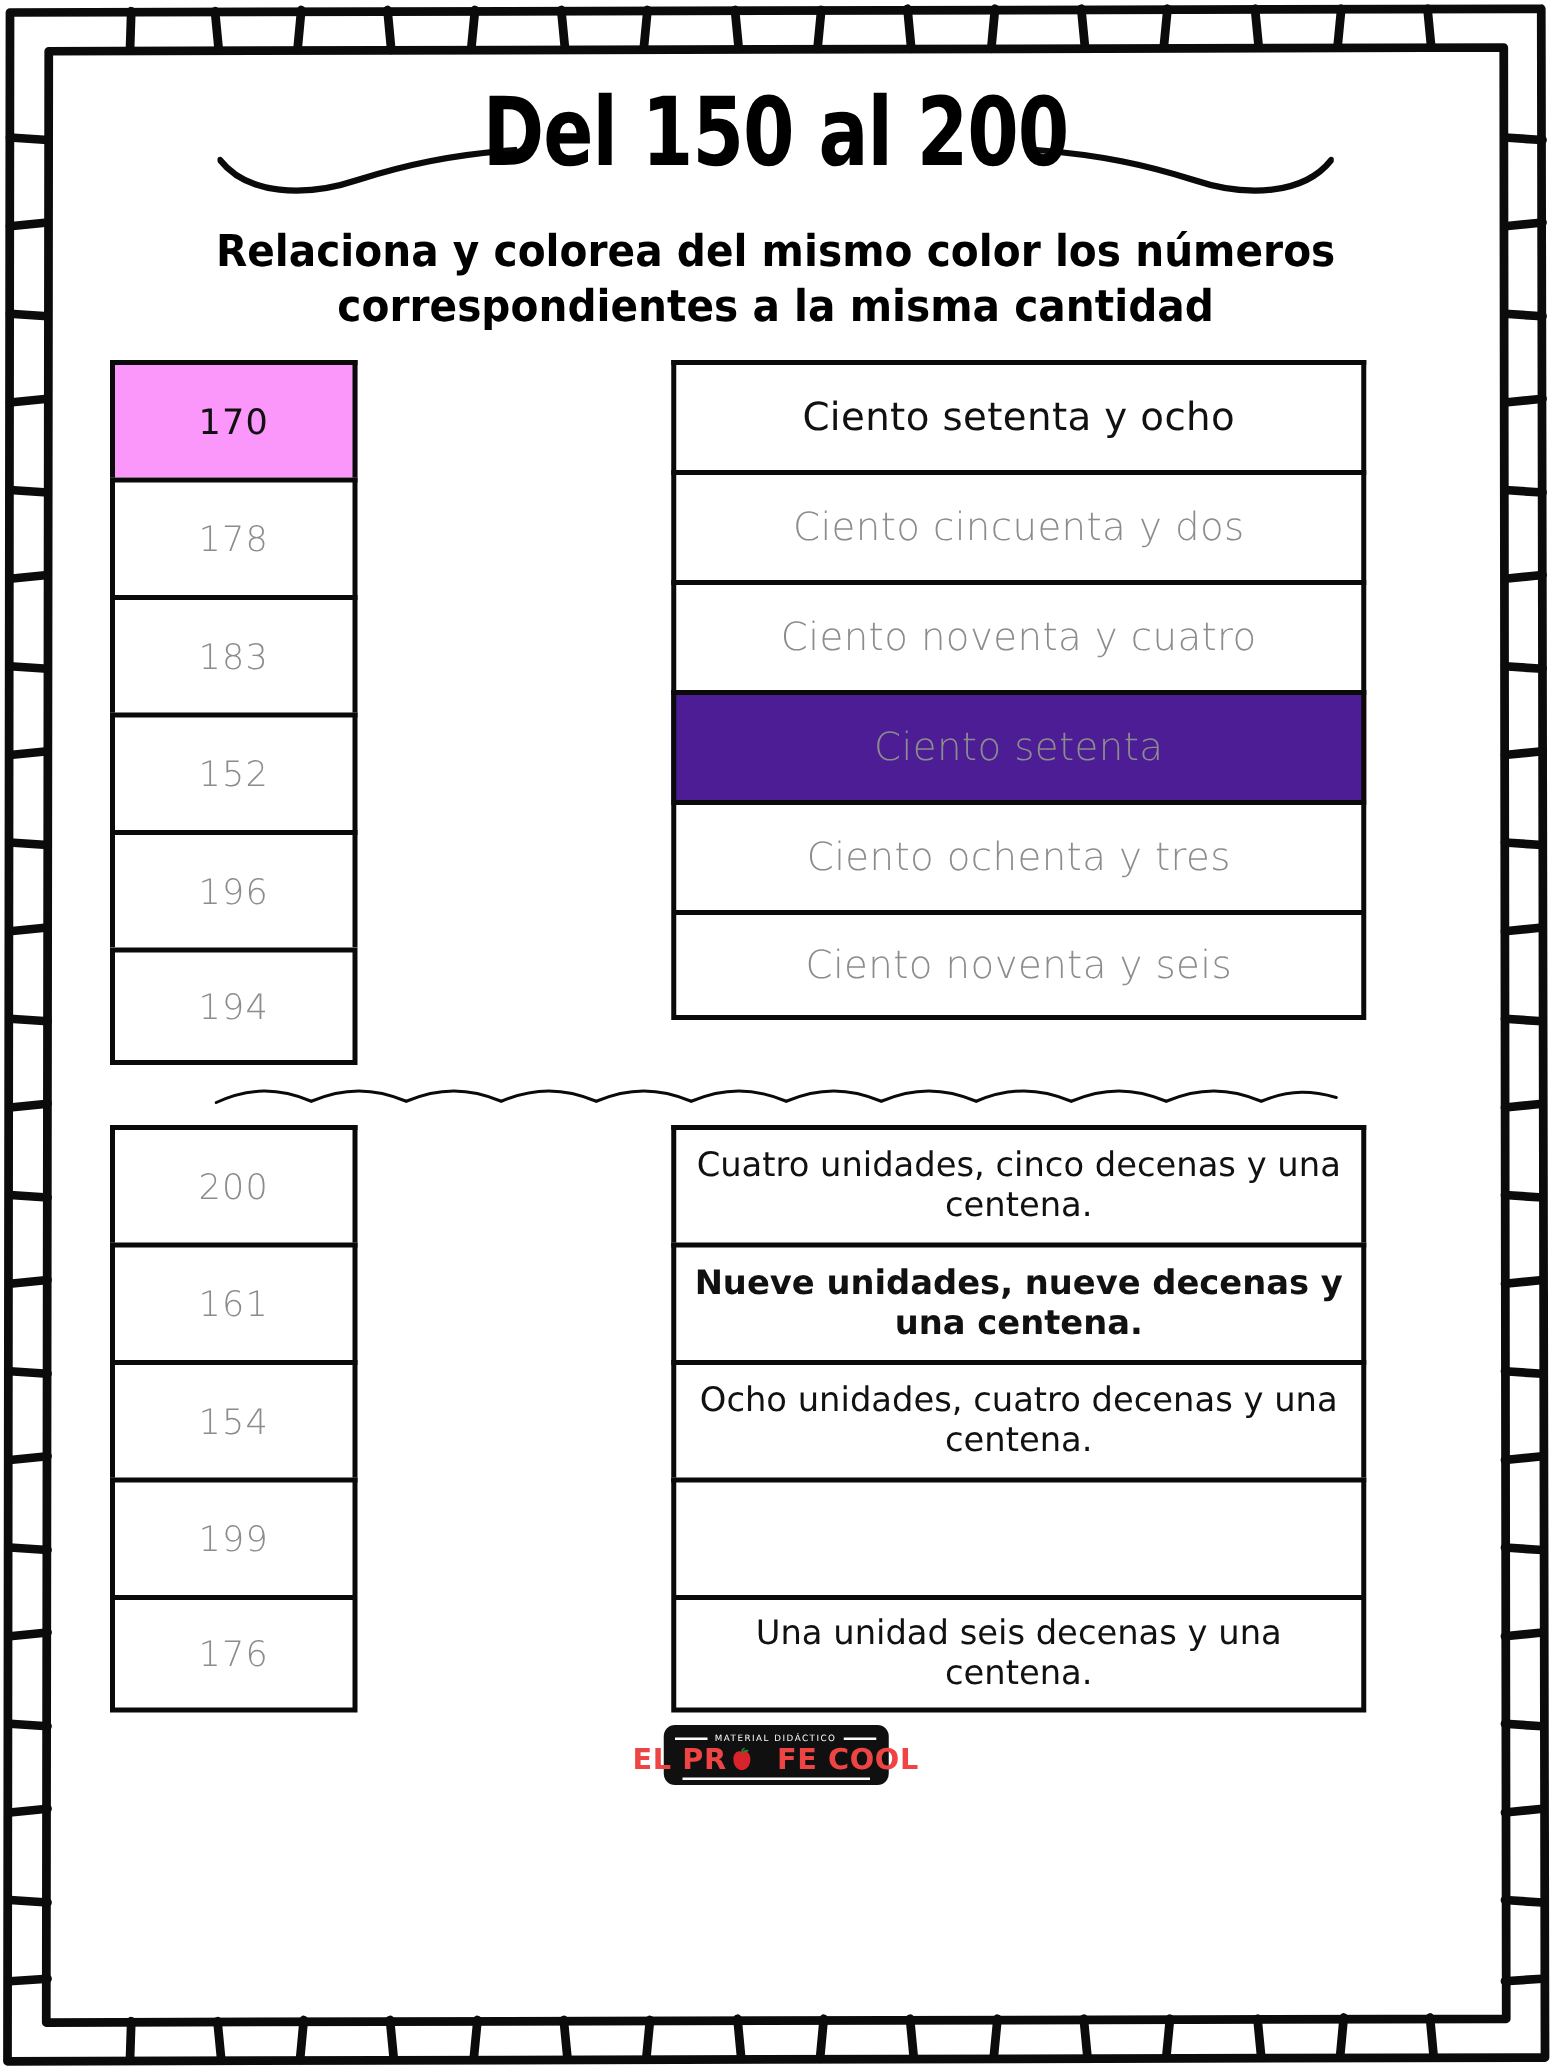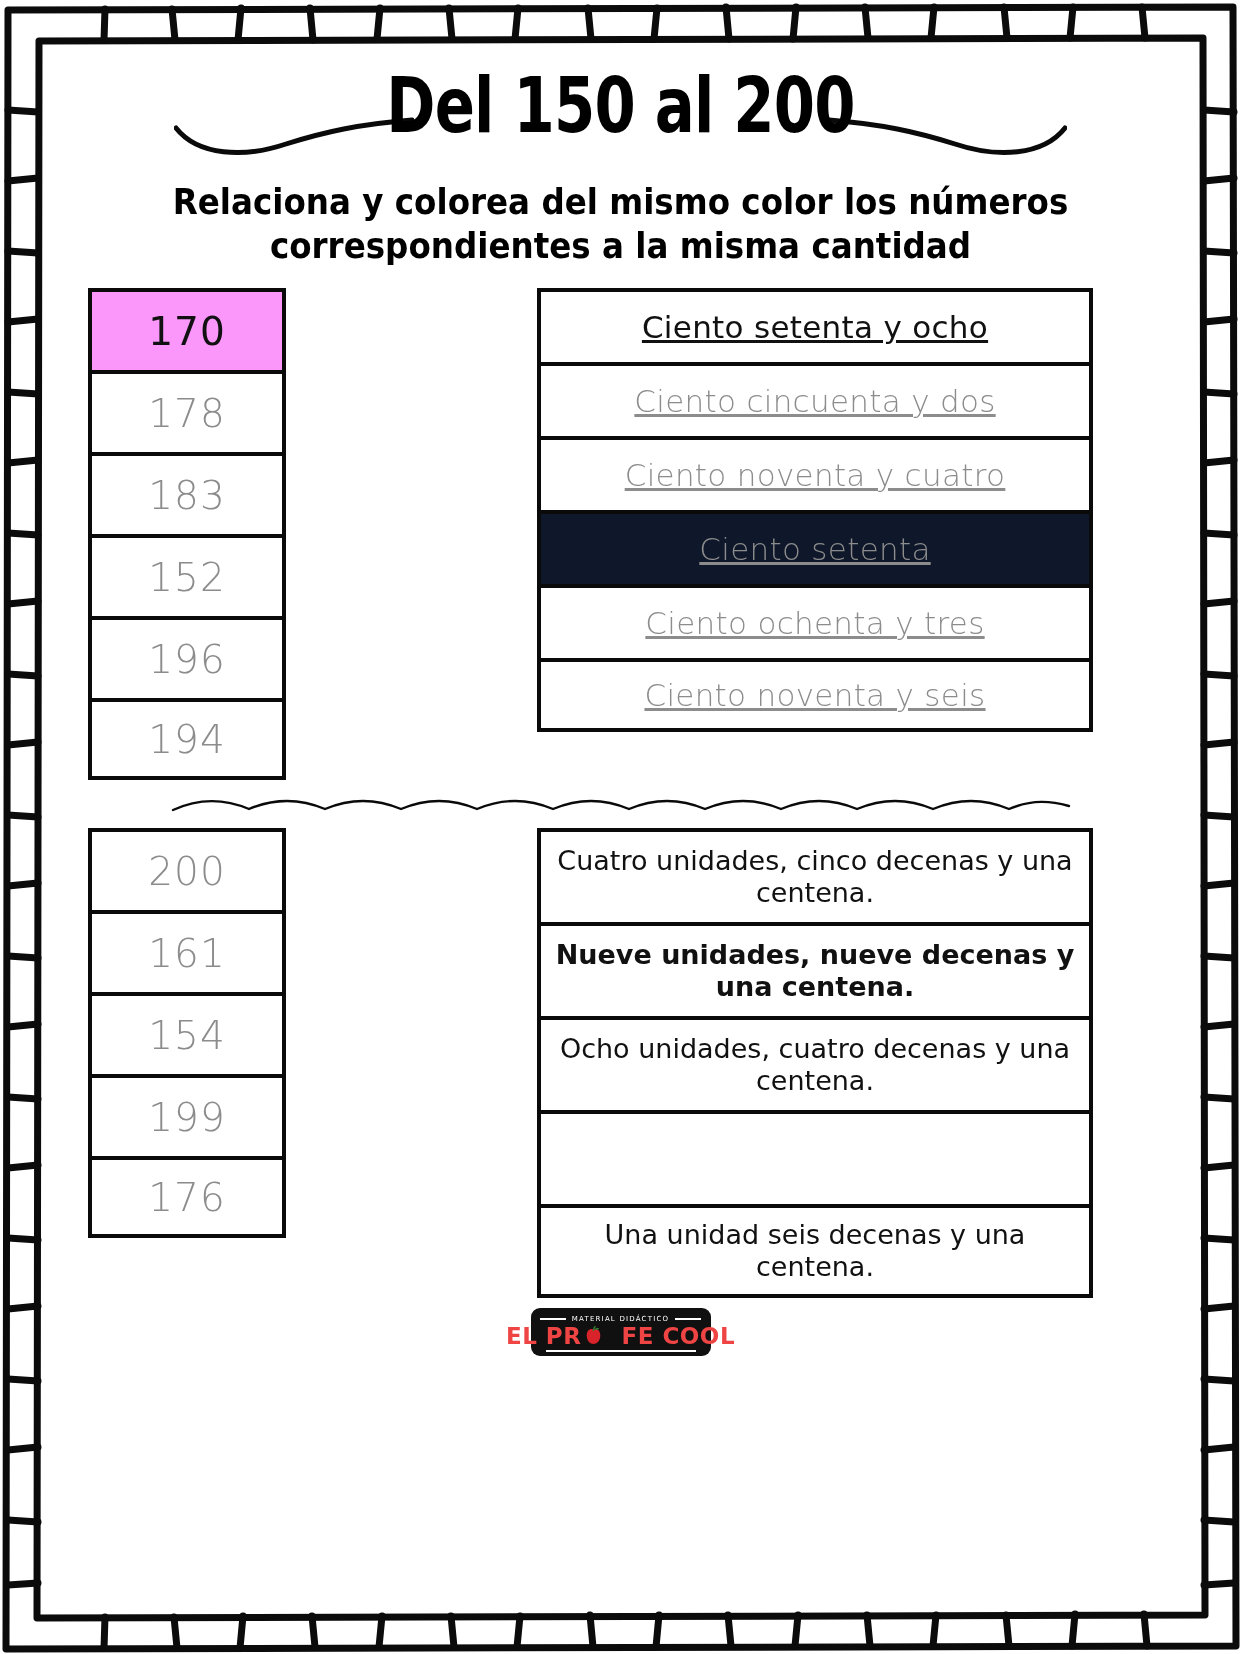--- a/index.html
+++ b/index.html
@@ -102,9 +102,9 @@
   .col .cell:last-child { border-bottom-width: 4px; }
 
   .cell-num {
-    height: 82px;
-    font-family: "DejaVu Sans", sans-serif;
-    font-size: 39px;
+    height: 94px;
+    font-family: "DejaVu Sans", sans-serif;
+    font-size: 28px;
     font-weight: 300;
     color: #8c8c8c;
     letter-spacing: 1px;

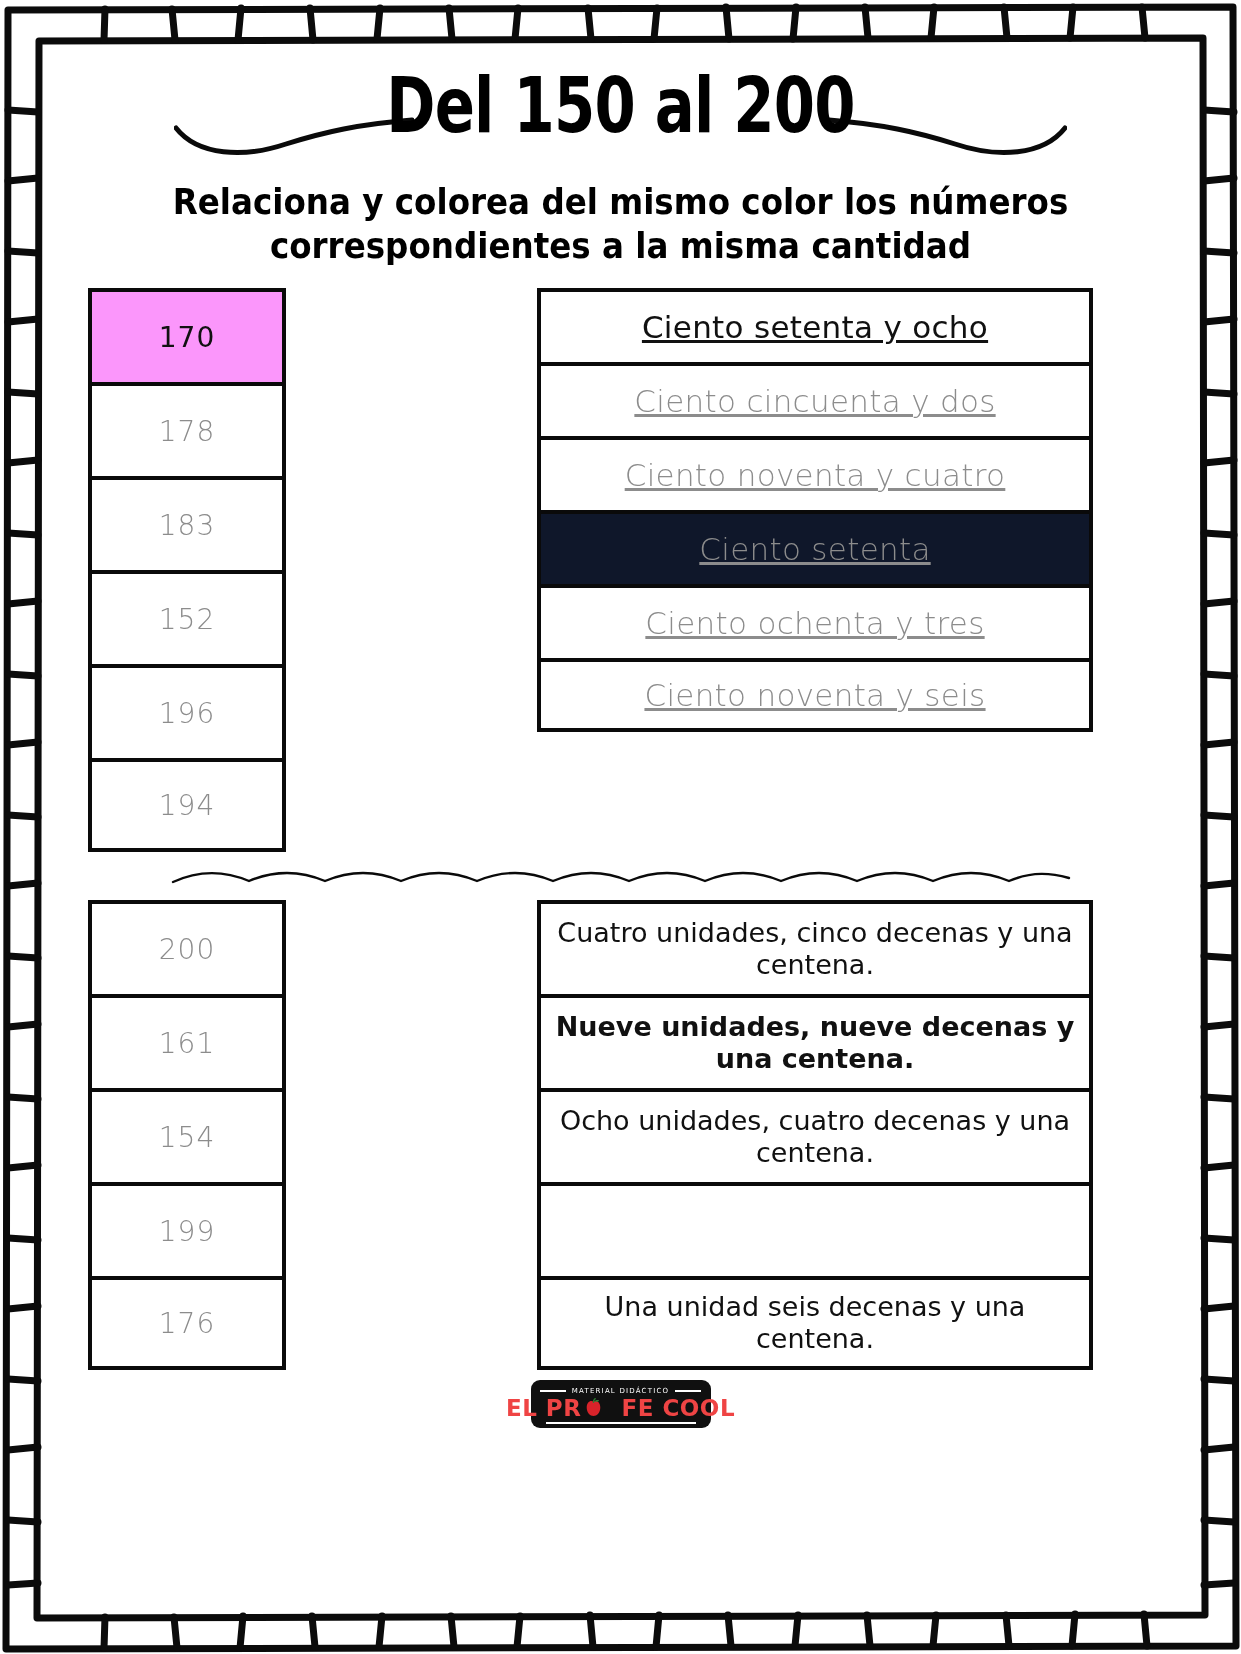--- a/index.html
+++ b/index.html
@@ -110,14 +110,13 @@
     letter-spacing: 1px;
   }
   .cell-word {
-    height: 74px;
+    height: 88px;
     font-family: "DejaVu Sans", sans-serif;
     font-size: 31px;
     font-weight: 300;
     color: #8c8c8c;
     letter-spacing: 0.3px;
     padding: 0 10px;
-    text-decoration: underline;
   }
   .cell-desc {
     height: 94px;

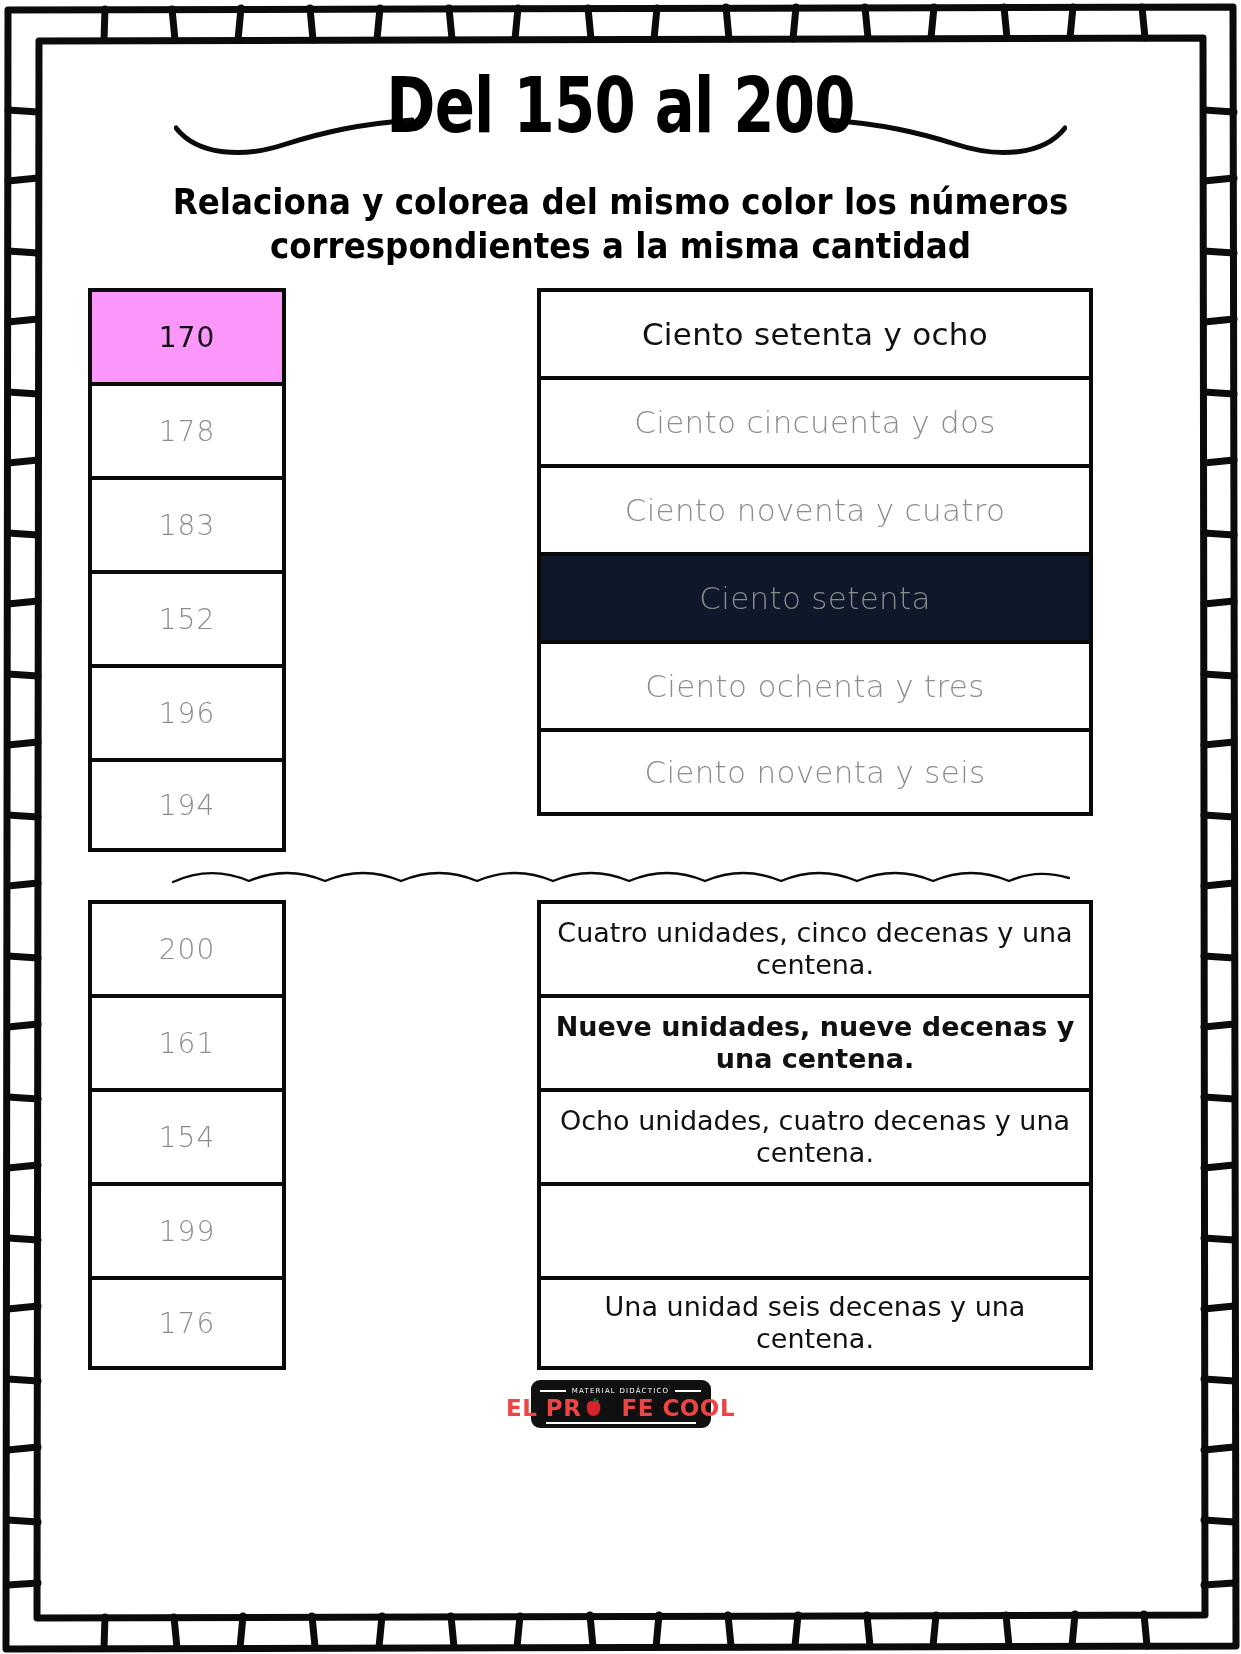--- a/index.html
+++ b/index.html
@@ -336,7 +336,7 @@
       <div class="cell cell-word">
           <span>Ciento noventa y cuatro</span>
         </div>
-      <div class="cell cell-word" style="background: #0f172a;">
+      <div class="cell cell-word" style="background: #4c1d95;">
           <span>Ciento setenta</span>
         </div>
       <div class="cell cell-word">

